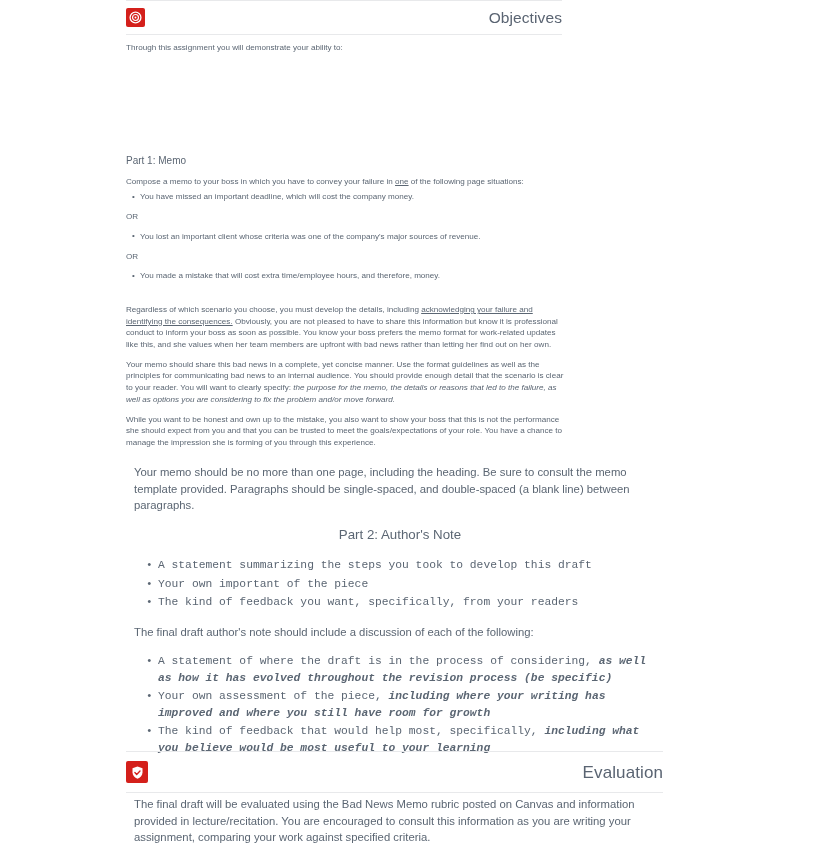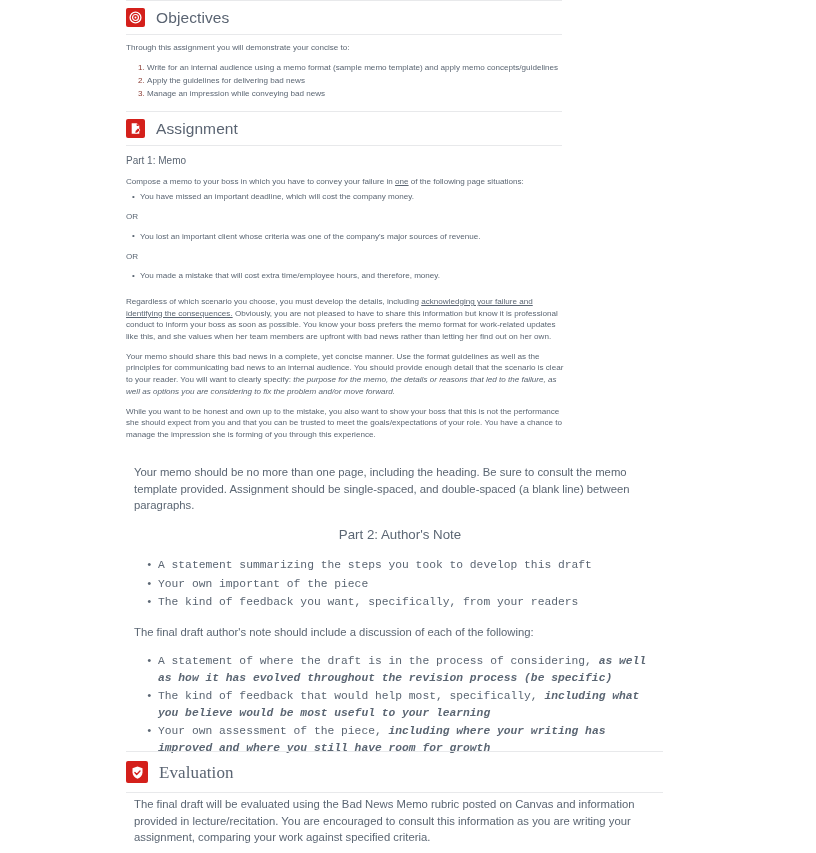--- a/index.html
+++ b/index.html
@@ -37,6 +37,7 @@
     align-items: center;
     gap: 11px;
     padding: 7px 0 7px 0;
+    justify-content: space-between;
   }
   .sec-icon {
     width: 19px;

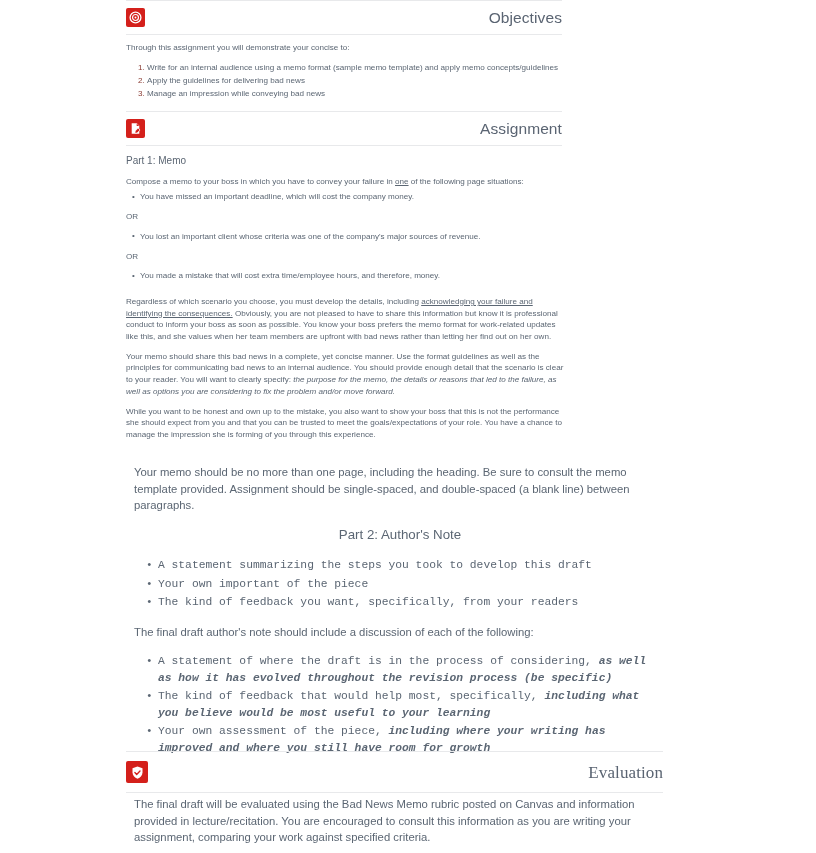--- a/index.html
+++ b/index.html
@@ -167,7 +167,7 @@
   </div>
 
   <div class="small-body" id="objectives-body">
-    <p class="tight">Through this assignment you will demonstrate your concise to:</p>
+    <p class="tight">Through this assignment you will demonstrate your ability to:</p>
     <ol>
       <li>Write for an internal audience using a memo format (sample memo template) and apply memo concepts/guidelines</li>
       <li>Apply the guidelines for delivering bad news</li>

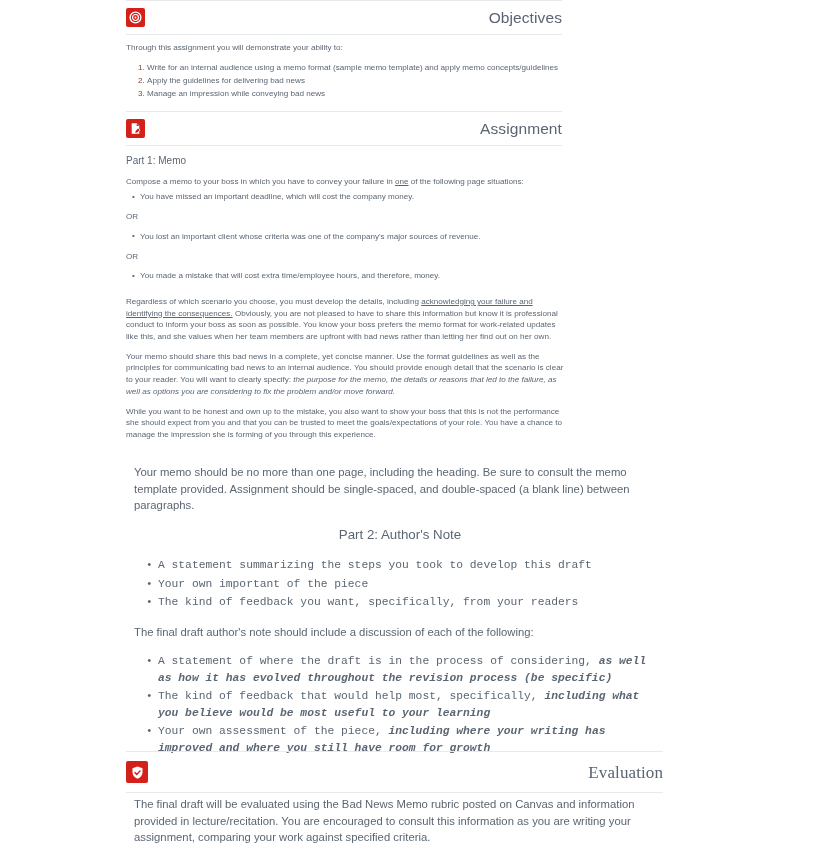--- a/index.html
+++ b/index.html
@@ -168,11 +168,6 @@
 
   <div class="small-body" id="objectives-body">
     <p class="tight">Through this assignment you will demonstrate your ability to:</p>
-    <ol>
-      <li>Write for an internal audience using a memo format (sample memo template) and apply memo concepts/guidelines</li>
-      <li>Apply the guidelines for delivering bad news</li>
-      <li>Manage an impression while conveying bad news</li>
-    </ol>
   </div>
 
   <div class="section" id="sec-assignment">

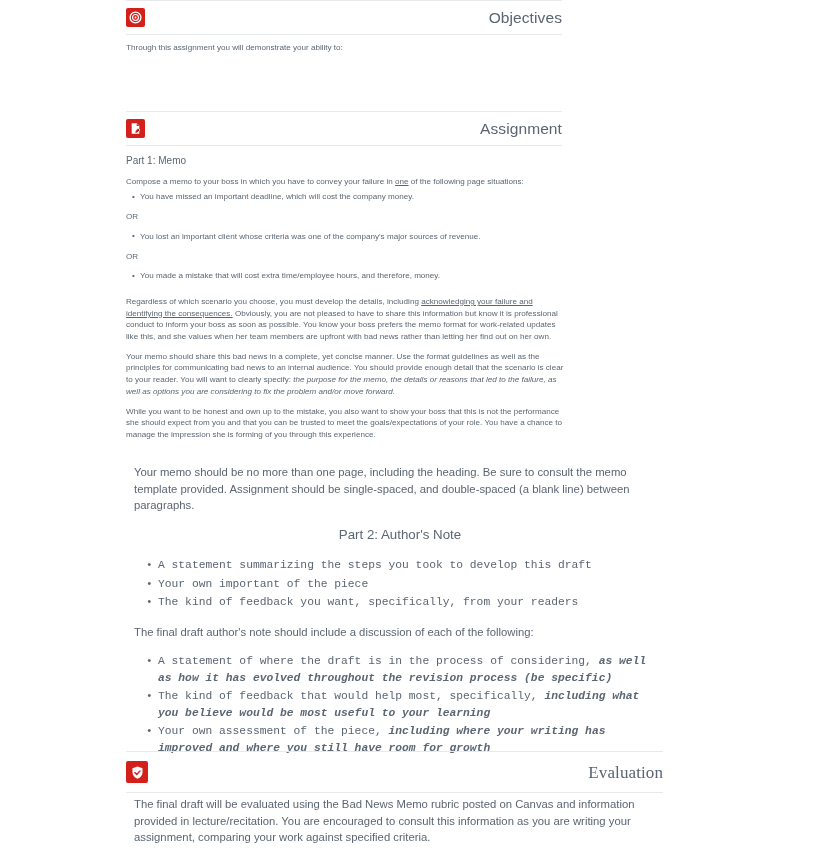--- a/index.html
+++ b/index.html
@@ -170,20 +170,6 @@
     <p class="tight">Through this assignment you will demonstrate your ability to:</p>
   </div>
 
-  <div class="section" id="sec-assignment">
-    <div class="sec-rule"></div>
-    <div class="sec-head">
-      <span class="sec-icon">
-        <svg width="13" height="13" viewBox="0 0 24 24">
-          <path d="M5 2.5h9.5L19 7v14.5H5z" fill="#ffffff"></path>
-          <path d="M14.2 2.6v4.6h4.6z" fill="#d4201b"></path>
-          <path d="M16.8 11.2l3.6 3.6-5.4 5.4-4.1.6.6-4.2z" fill="#d4201b" stroke="#ffffff" stroke-width="1.3" stroke-linejoin="round"></path>
-        </svg>
-      </span>
-      <span class="sec-title">Assignment</span>
-    </div>
-    <div class="sec-rule"></div>
-  </div>
 
   <div class="small-body" id="assignment-body">
     <div class="part-head">Part 1: Memo</div>

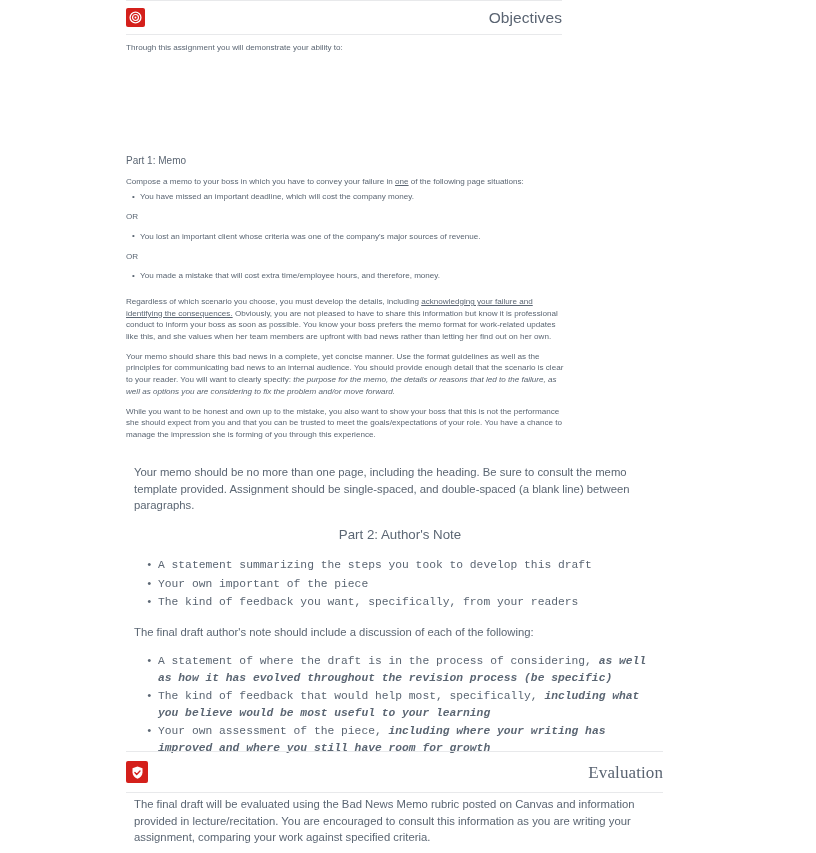--- a/index.html
+++ b/index.html
@@ -188,7 +188,7 @@
 
     <p>OR</p>
 
-    <ul style="margin-bottom:14px">
+    <ul style="margin-bottom:22px">
       <li>You made a mistake that will cost extra time/employee hours, and therefore, money.</li>
     </ul>
 

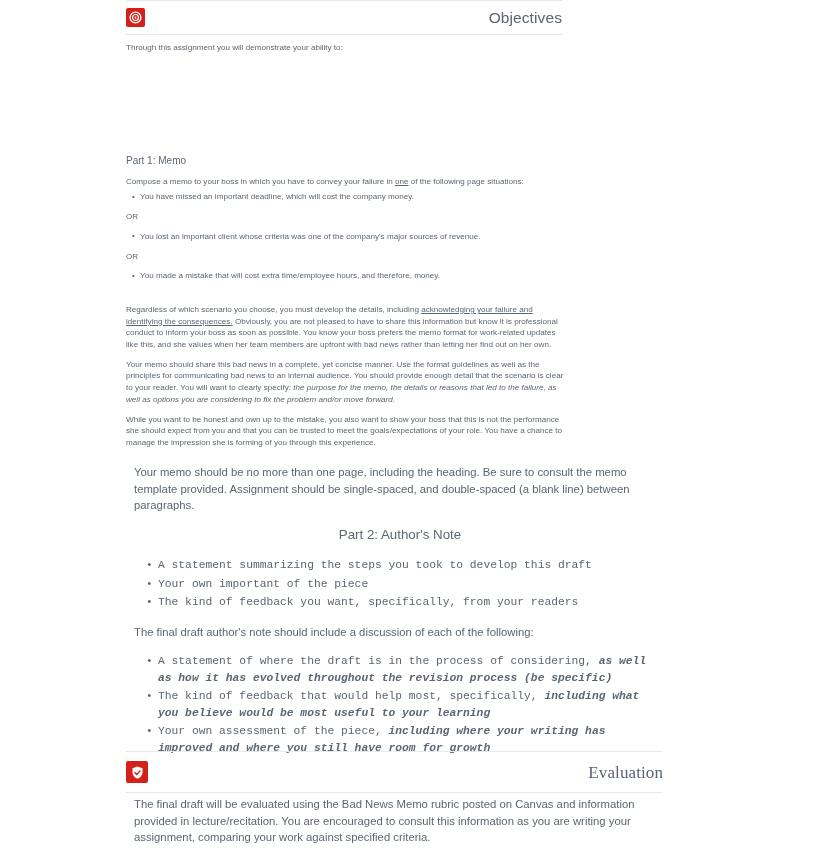--- a/index.html
+++ b/index.html
@@ -200,7 +200,7 @@
   </div>
 
   <div class="big-body" id="mid-block">
-    <p>Your memo should be no more than one page, including the heading. Be sure to consult the memo template provided. Assignment should be single-spaced, and double-spaced (a blank line) between paragraphs.</p>
+    <p>Your memo should be no more than one page, including the heading. Be sure to consult the memo template provided. Paragraphs should be single-spaced, and double-spaced (a blank line) between paragraphs.</p>
 
     <div class="part-head2">Part 2: Author's Note</div>
 

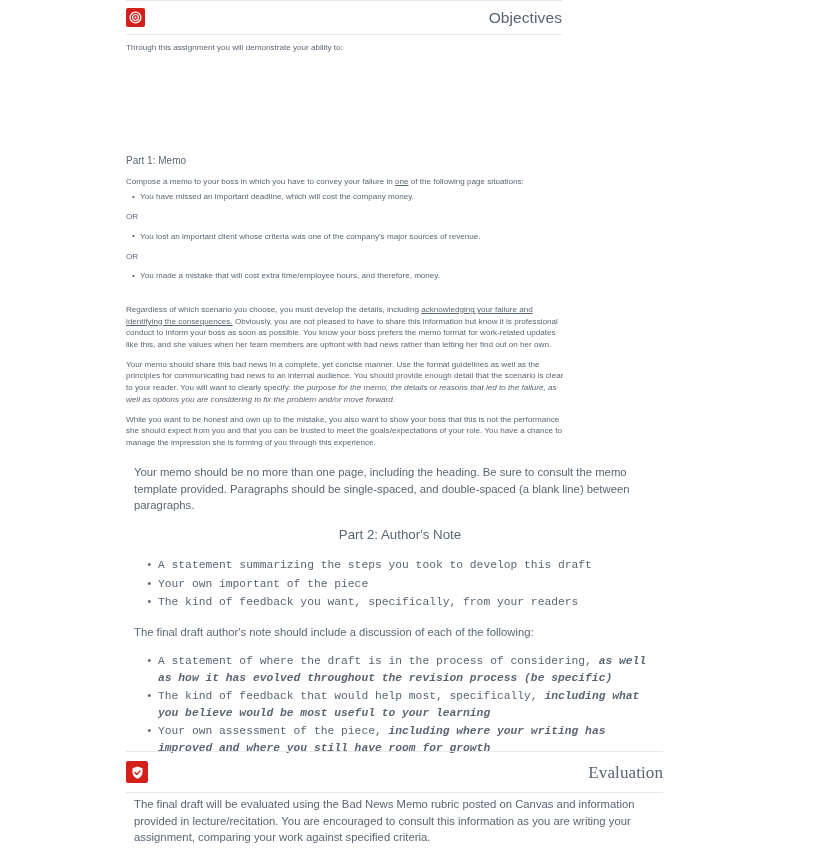--- a/index.html
+++ b/index.html
@@ -215,8 +215,8 @@
 
     <ul>
       <li><span>A statement of where the draft is in the process of considering, </span><span class="bi">as well as how it has evolved throughout the revision process (be specific)</span></li>
+      <li><span>Your own assessment of the piece, </span><span class="bi">including where your writing has improved and where you still have room for growth</span></li>
       <li><span>The kind of feedback that would help most, specifically, </span><span class="bi">including what you believe would be most useful to your learning</span></li>
-      <li><span>Your own assessment of the piece, </span><span class="bi">including where your writing has improved and where you still have room for growth</span></li>
     </ul>
   </div>
 

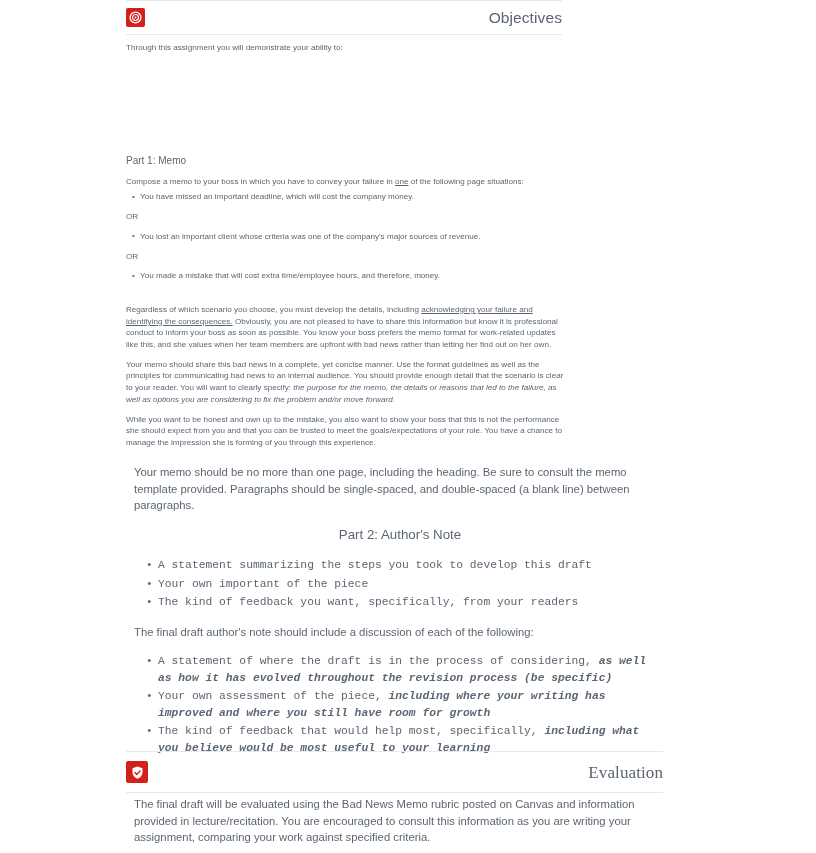--- a/index.html
+++ b/index.html
@@ -143,7 +143,7 @@
   #sec-assignment  { top: 111px; width: 436px; }
   #assignment-body { position: absolute; left: 126px; top: 155px; width: 440px; }
   #mid-block       { position: absolute; left: 134px; top: 464px; width: 532px; }
-  #sec-evaluation  { top: 751px; width: 537px; font-family: Liberation Serif, serif; }
+  #sec-evaluation  { top: 751px; width: 537px; }
   #evaluation-body { position: absolute; left: 134px; top: 796px; width: 527px; }
 </style>
 </head>

